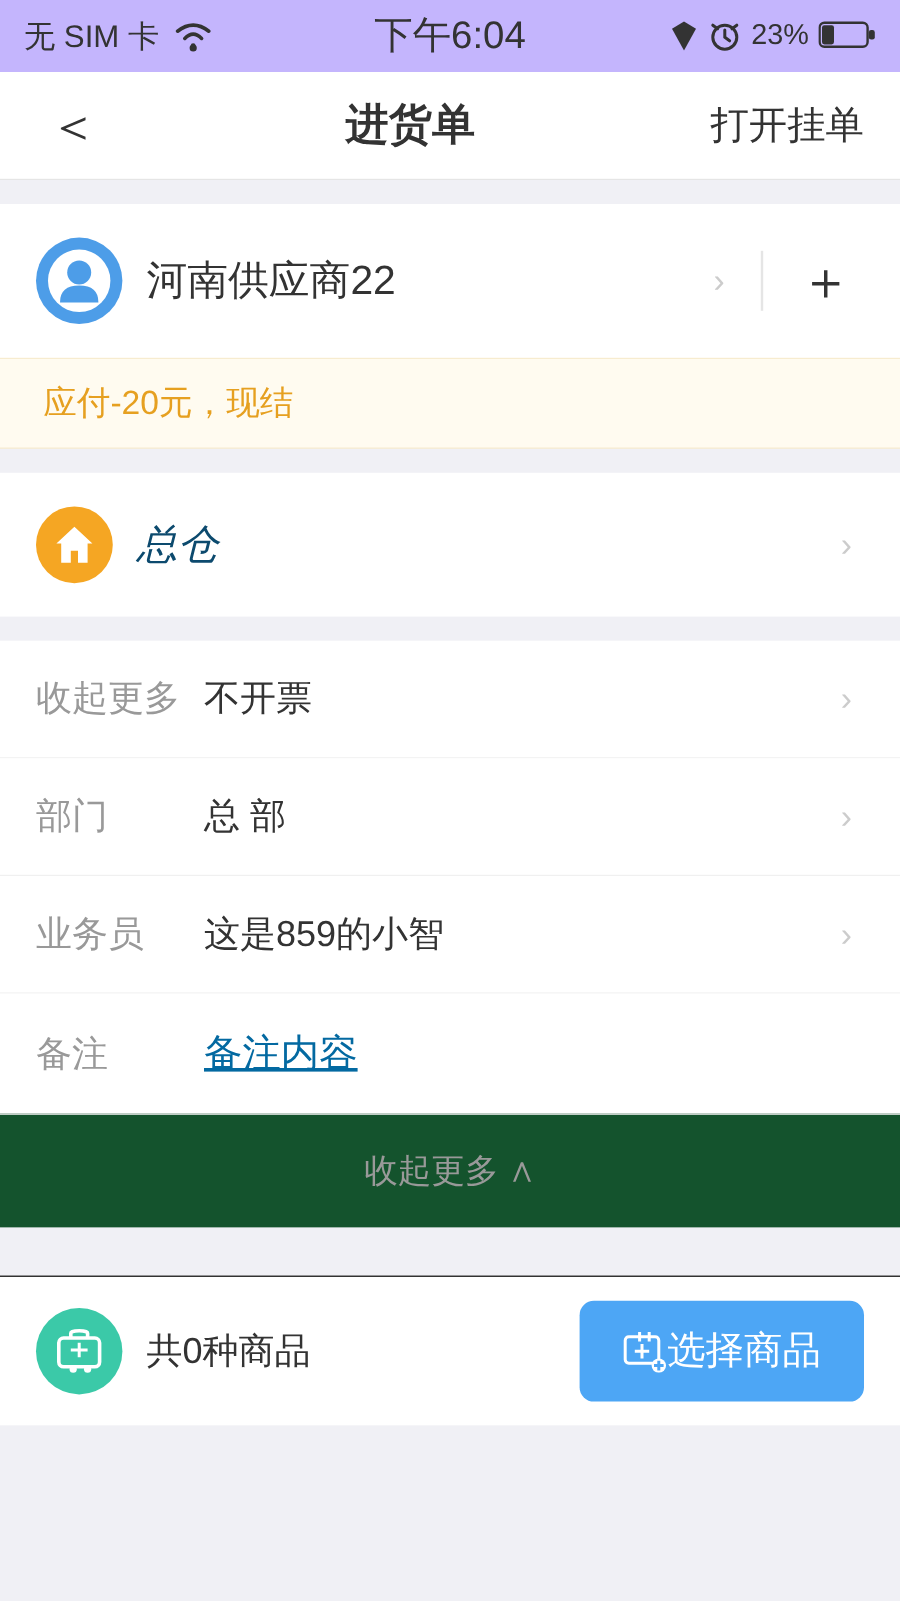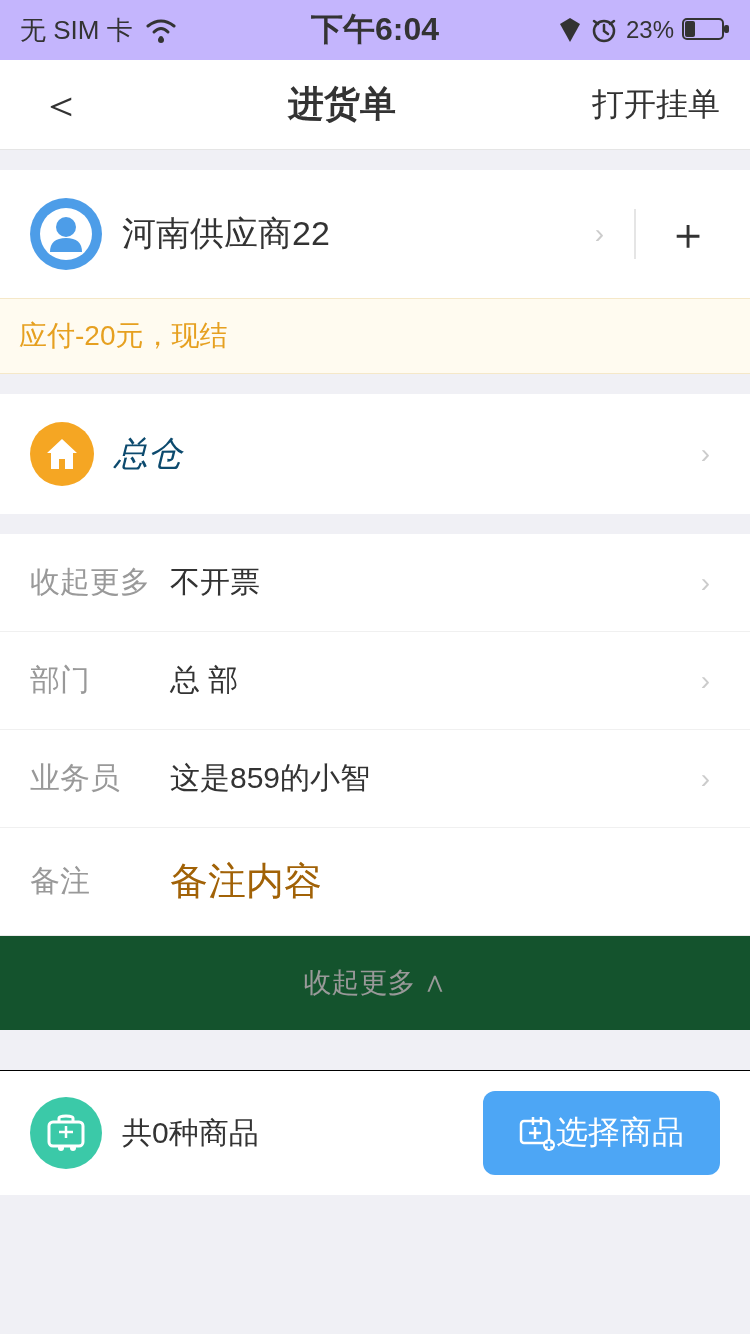--- a/index.html
+++ b/index.html
@@ -32,7 +32,7 @@
     }
     .status-center {
       font-size: 32px;
-      font-weight: 700;
+      font-weight: 400;
       position: absolute;
       left: 50%;
       transform: translateX(-50%);

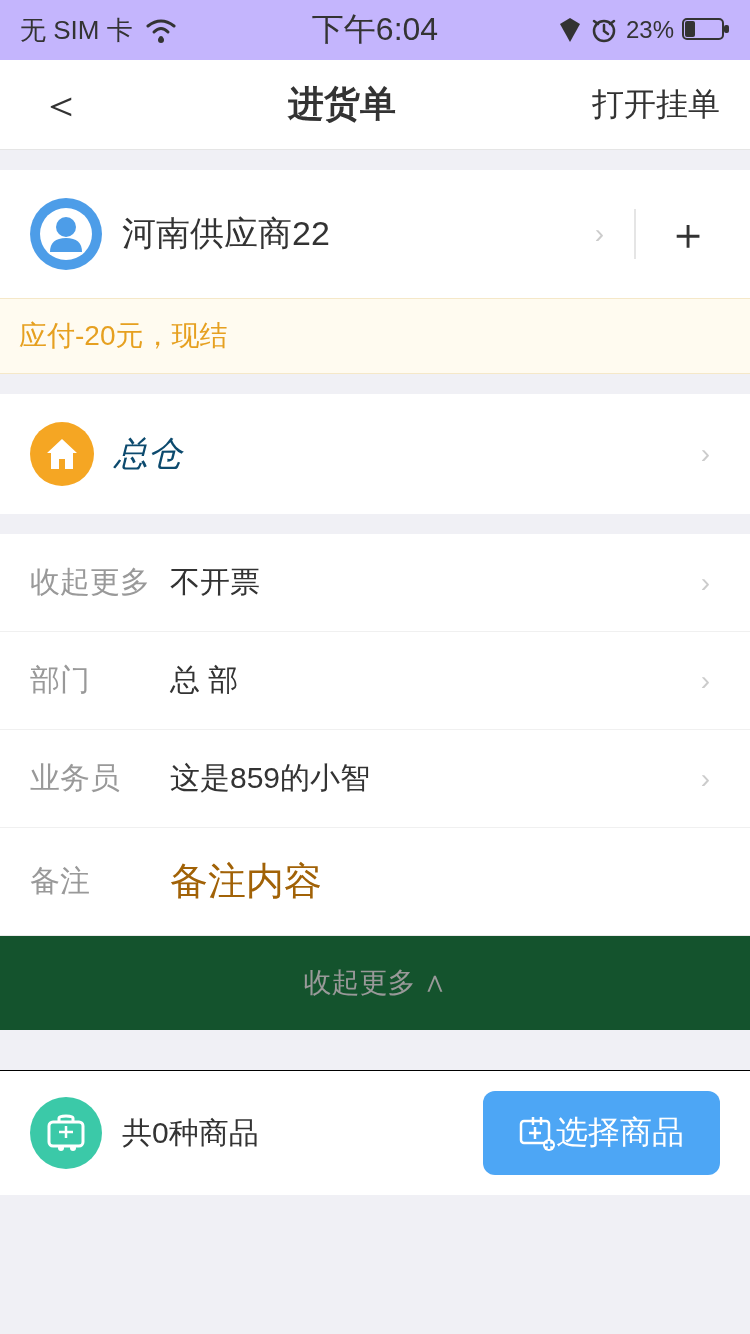--- a/index.html
+++ b/index.html
@@ -139,7 +139,7 @@
     
     .notice-bar {
       background: #fffbf0;
-      padding: 18px 19px;
+      padding: 18px 36px;
       font-size: 28px;
       color: #e6a020;
       border-top: 1px solid #f5e8c8;

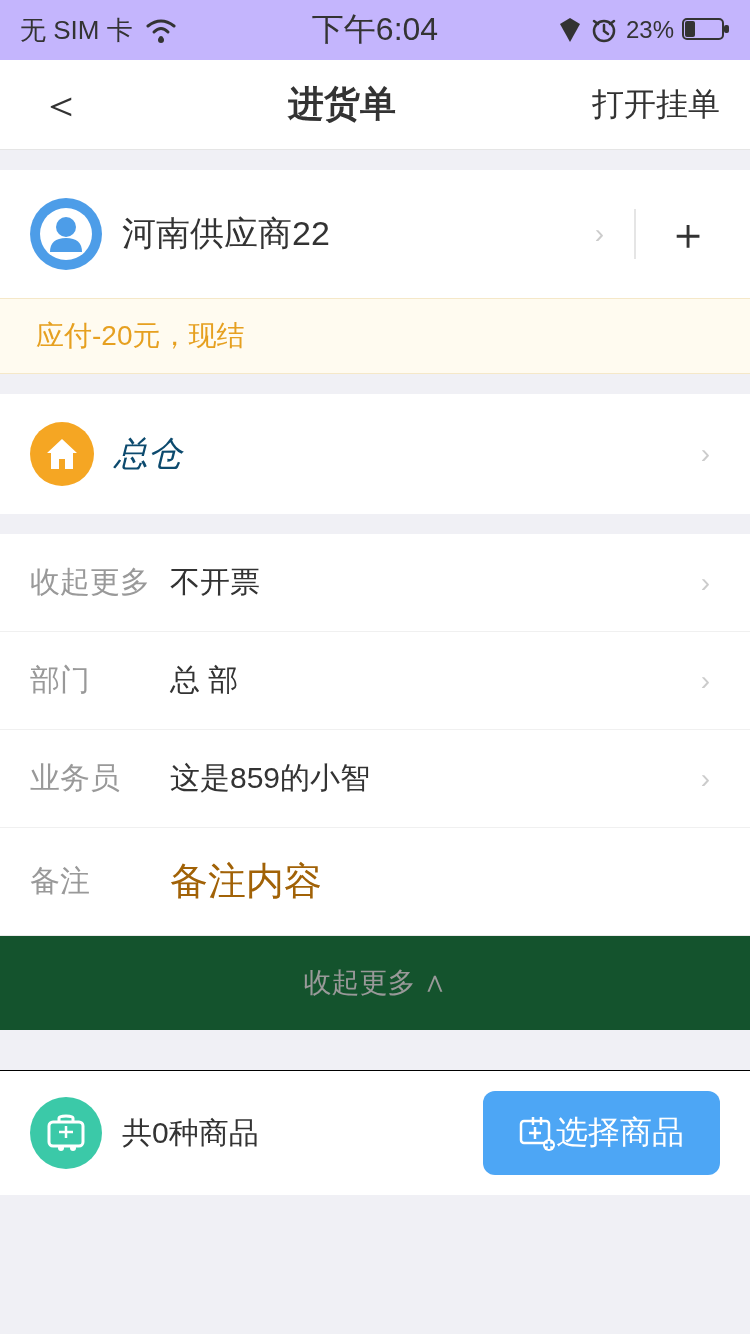--- a/index.html
+++ b/index.html
@@ -192,9 +192,10 @@
       flex: 1;
     }
     .row-value-placeholder {
-      font-size: 38px;
-      color: #a16207;
-      flex: 1;
+      font-size: 32px;
+      color: #0369a1;
+      flex: 1;
+      text-decoration: underline;
     }
 
     

